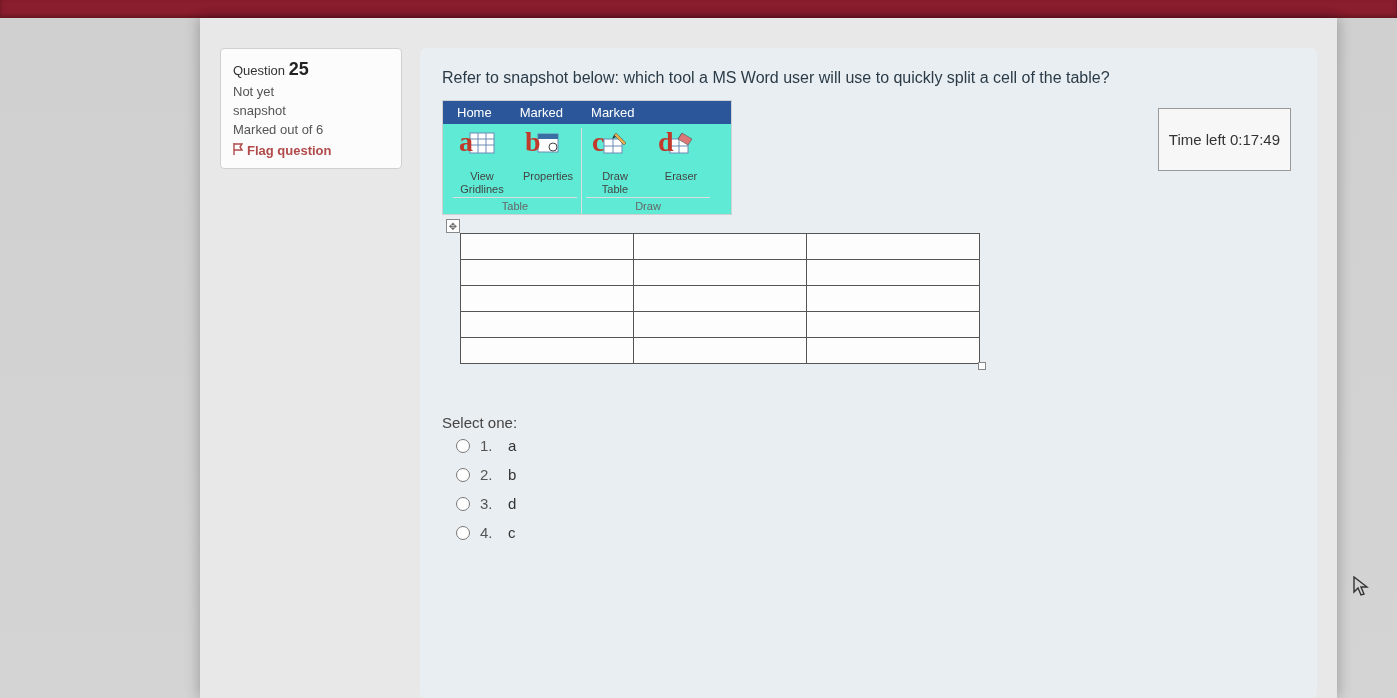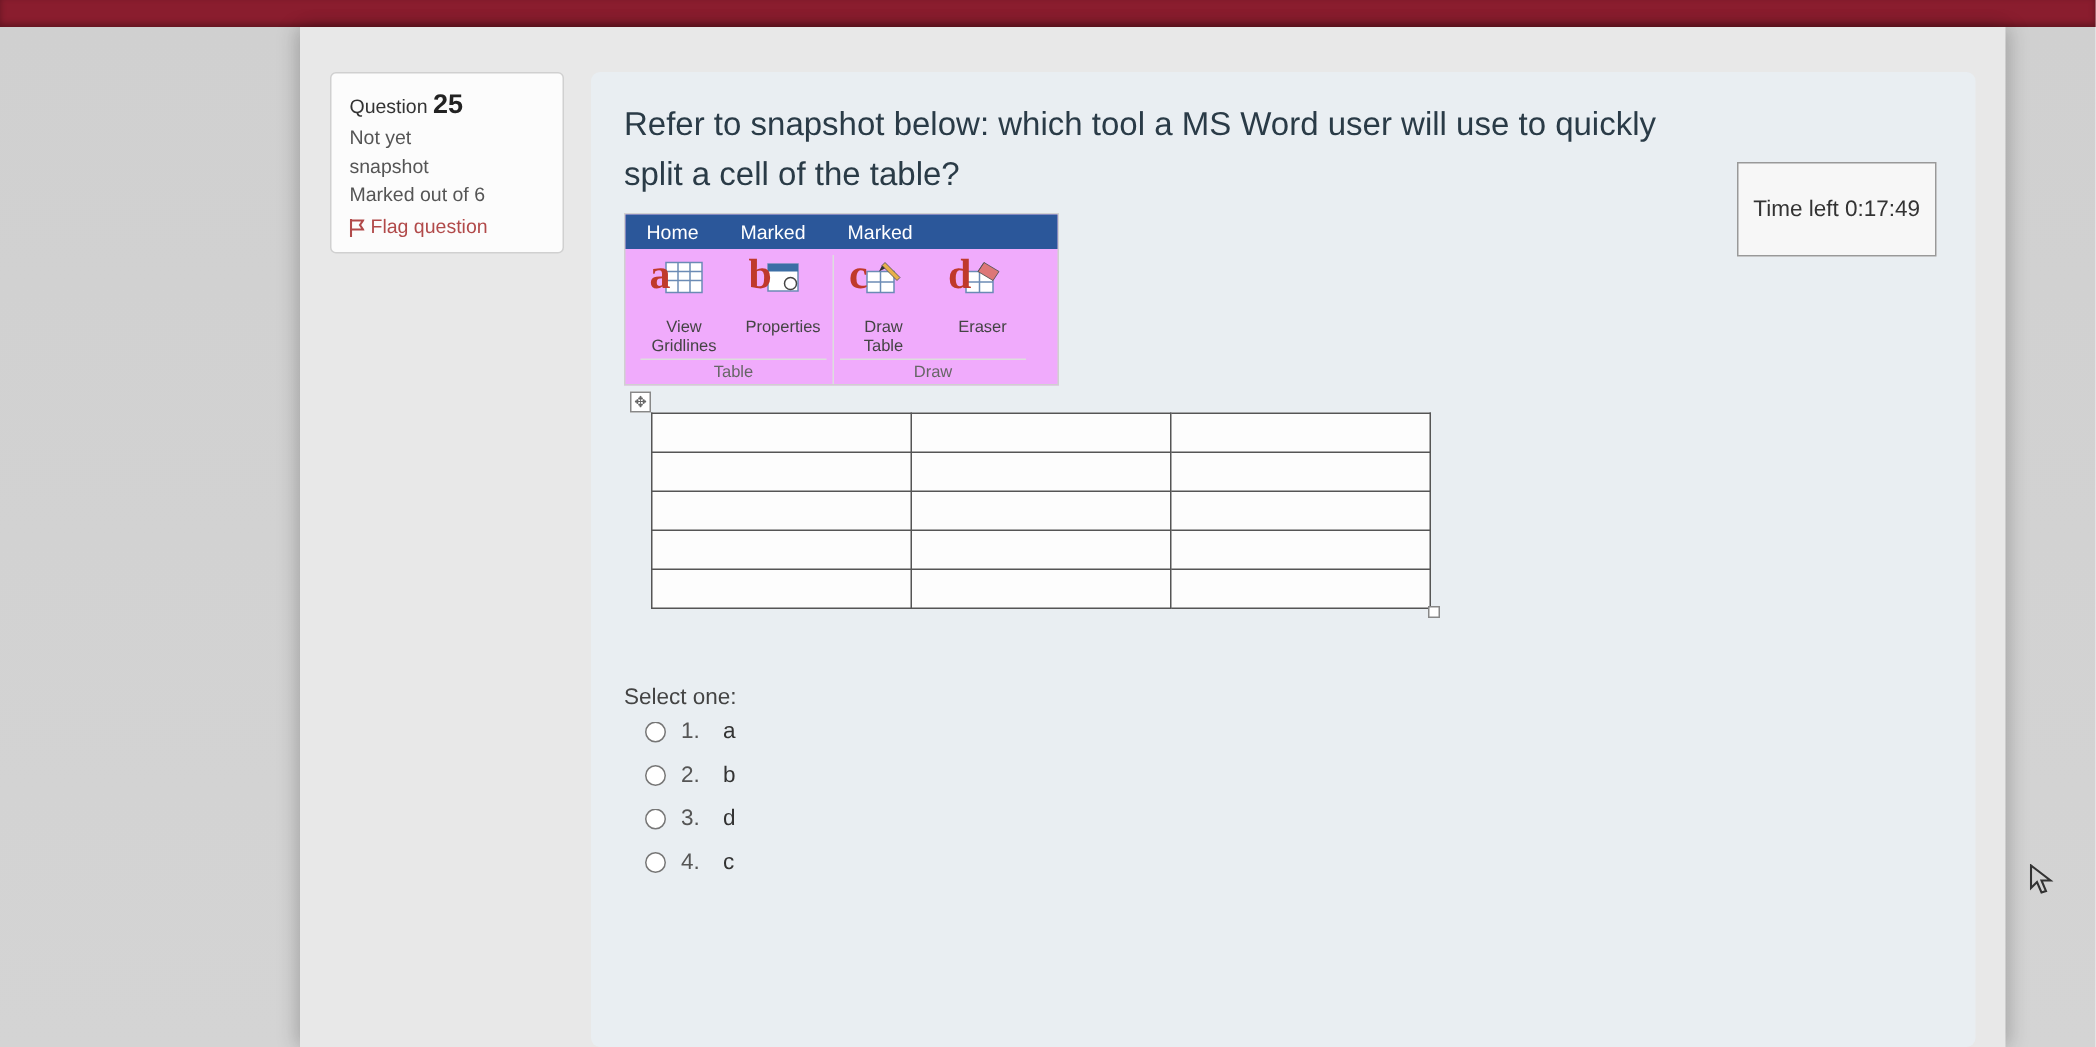--- a/index.html
+++ b/index.html
@@ -28,7 +28,7 @@
   }
   
   .qinfo {
-    width: 156px;
+    width: 182px;
     background: #fcfcfc;
     border: 1px solid #d0d0d0;
     border-radius: 4px;

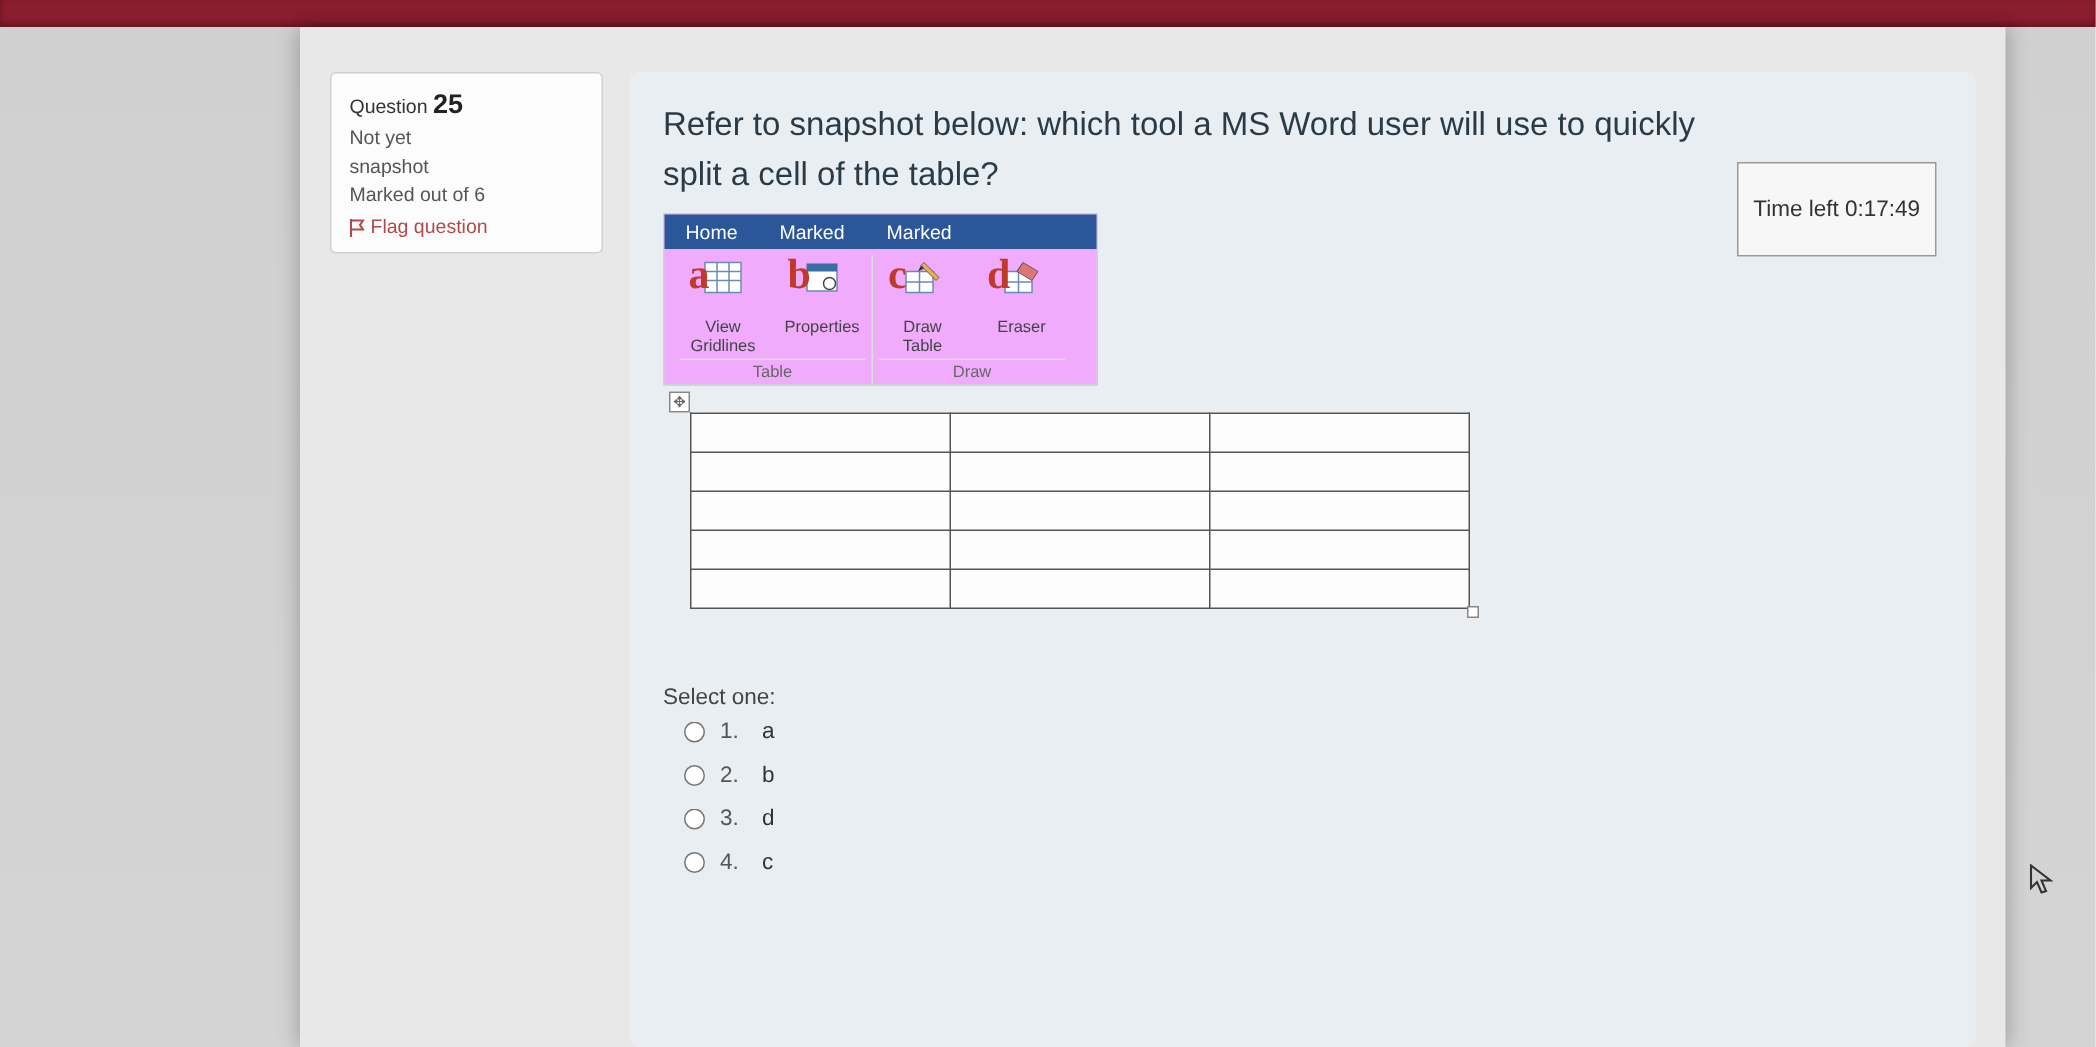--- a/index.html
+++ b/index.html
@@ -62,7 +62,7 @@
     position: relative;
     color: #333;
   }
-  .qtext { font-size: 22px; color: #2a3b47; line-height: 1.5; max-width: 720px; }
+  .qtext { font-size: 16px; color: #2a3b47; line-height: 1.5; max-width: 720px; }
   .timebox {
     position: absolute;
     top: 60px; right: 26px;

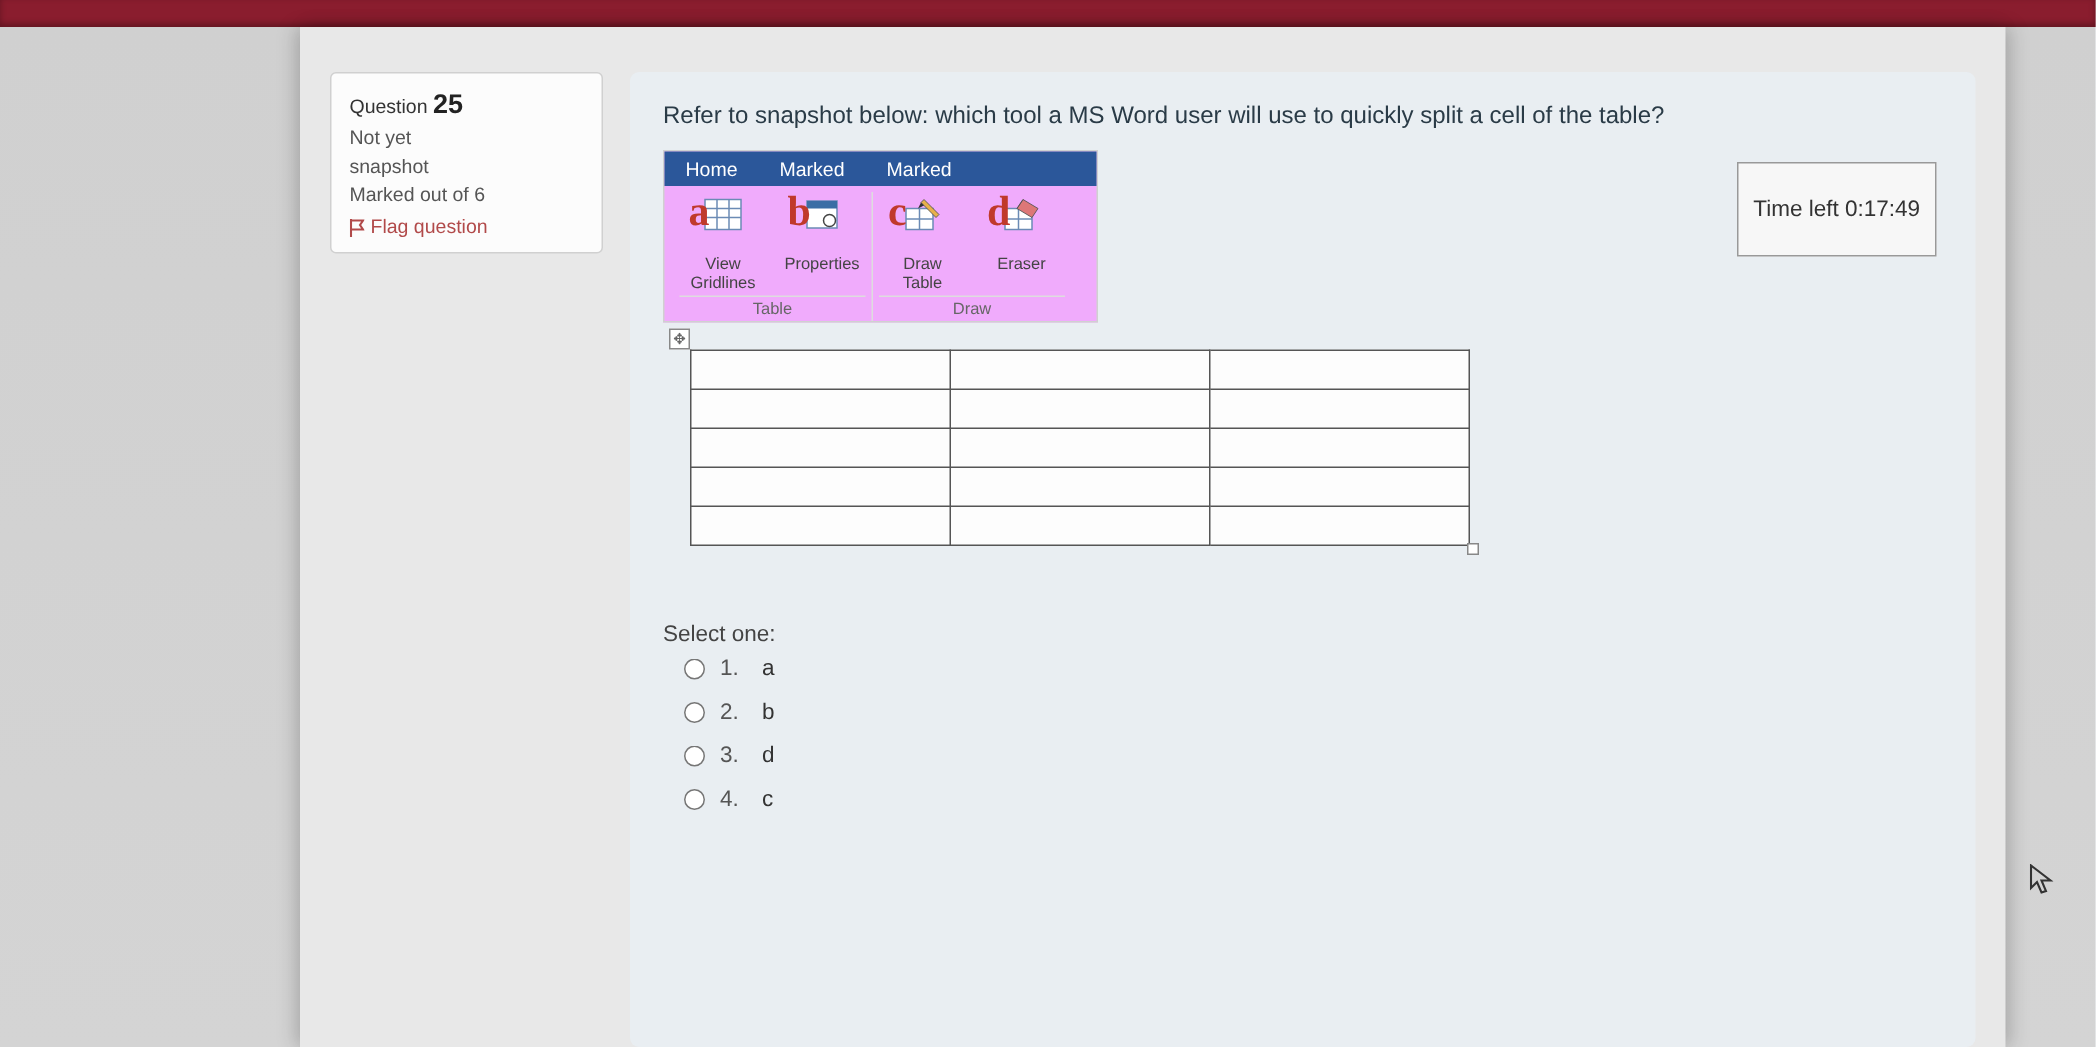--- a/index.html
+++ b/index.html
@@ -76,7 +76,7 @@
   .ribbon {
     width: 290px;
     margin-top: 10px;
-    background: #f0abfc;
+    background: #5eead4;
     border: 1px solid #d0d0d0;
     font-size: 12px;
   }

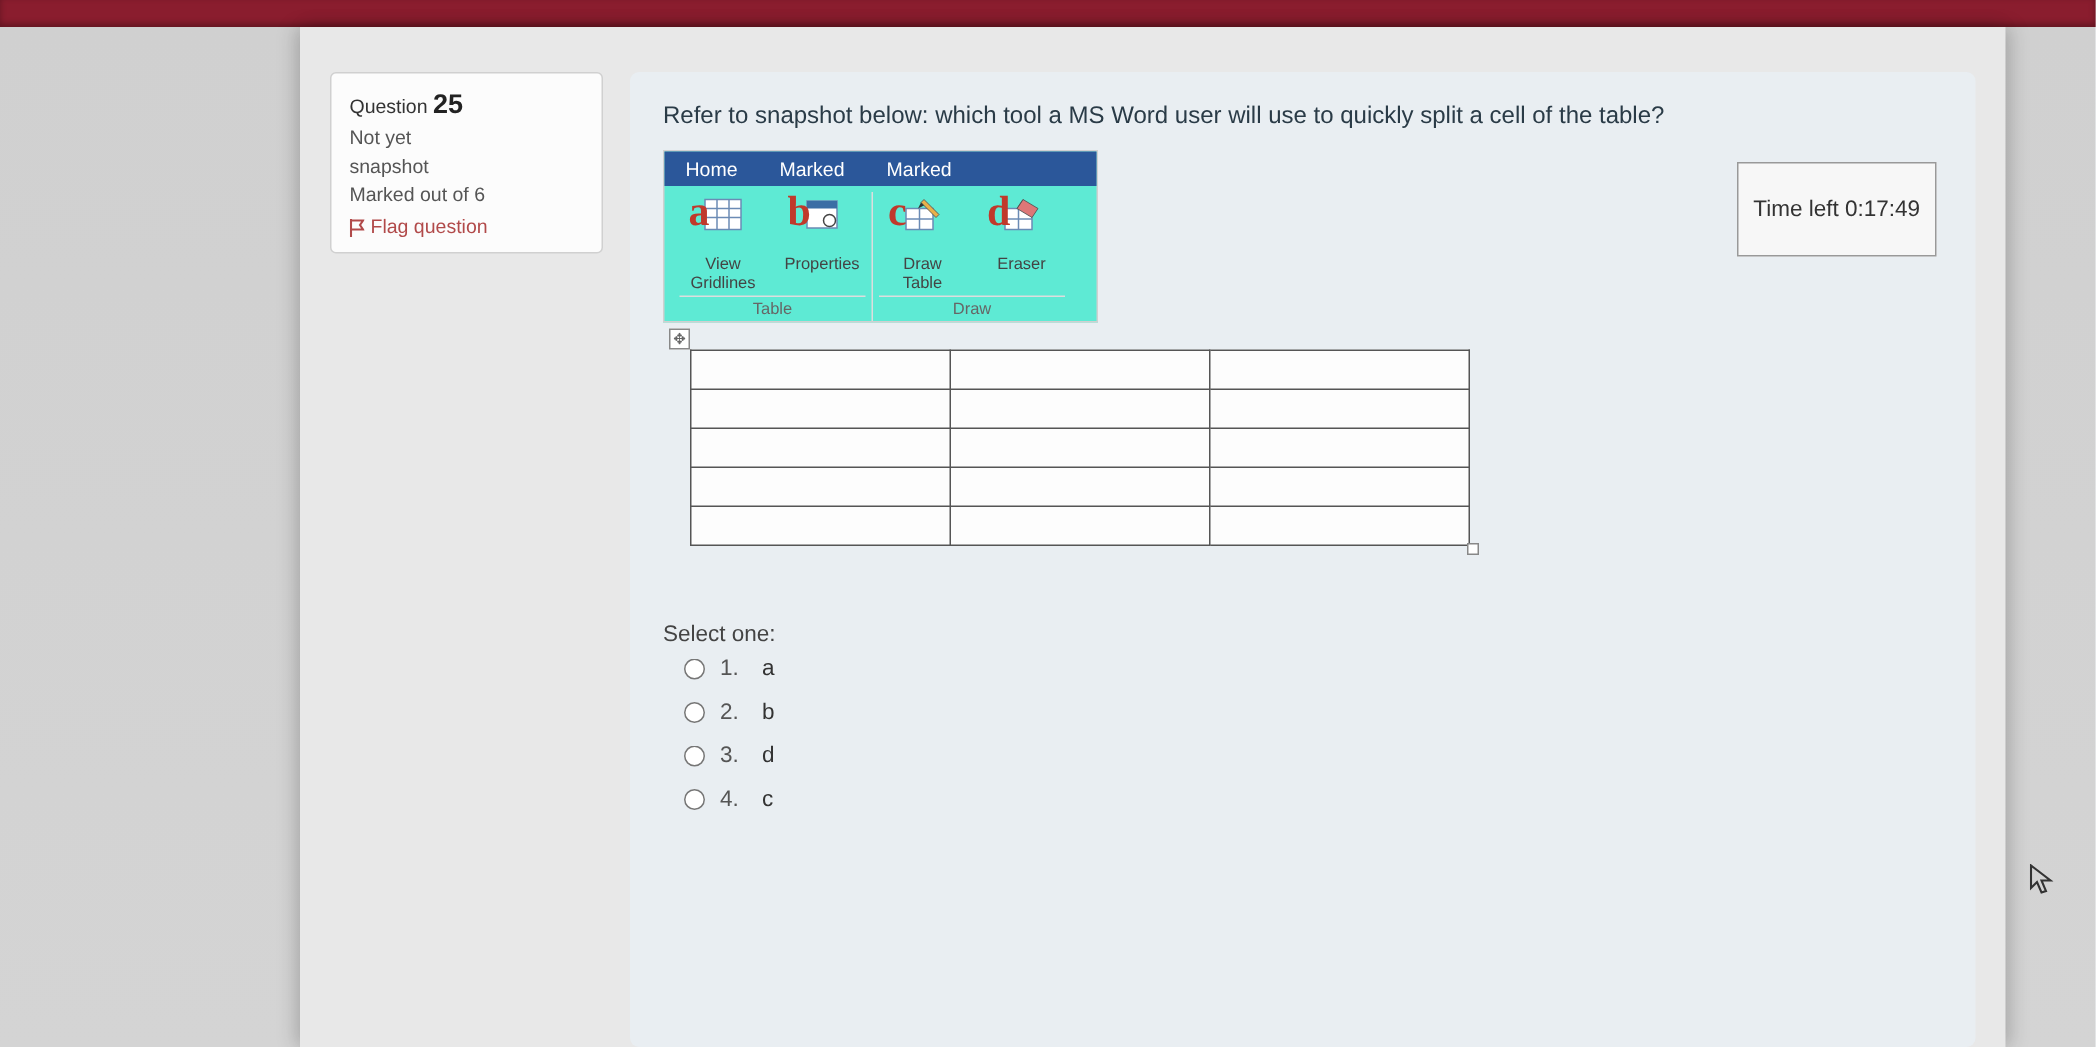--- a/index.html
+++ b/index.html
@@ -44,10 +44,11 @@
     color: #b14a4a;
     cursor: pointer;
     display: flex;
-    align-items: flex-end;
+    align-items: flex-start;
     gap: 4px;
     margin-top: 6px;
     font-size: 13px;
+    font-weight: bold;
   }
   .flag-icon {
     width: 10px; height: 12px;

